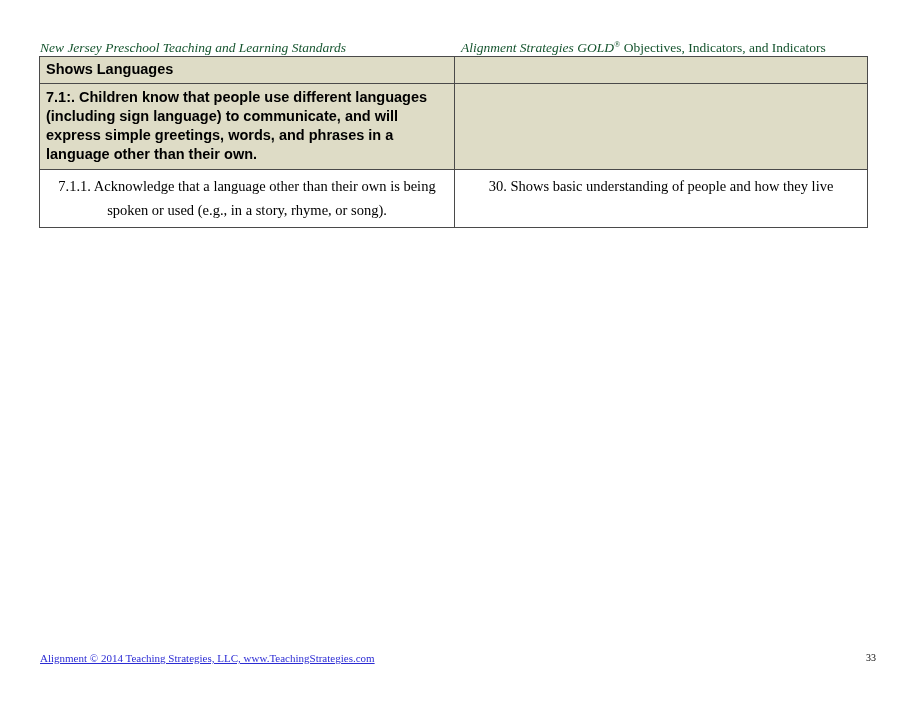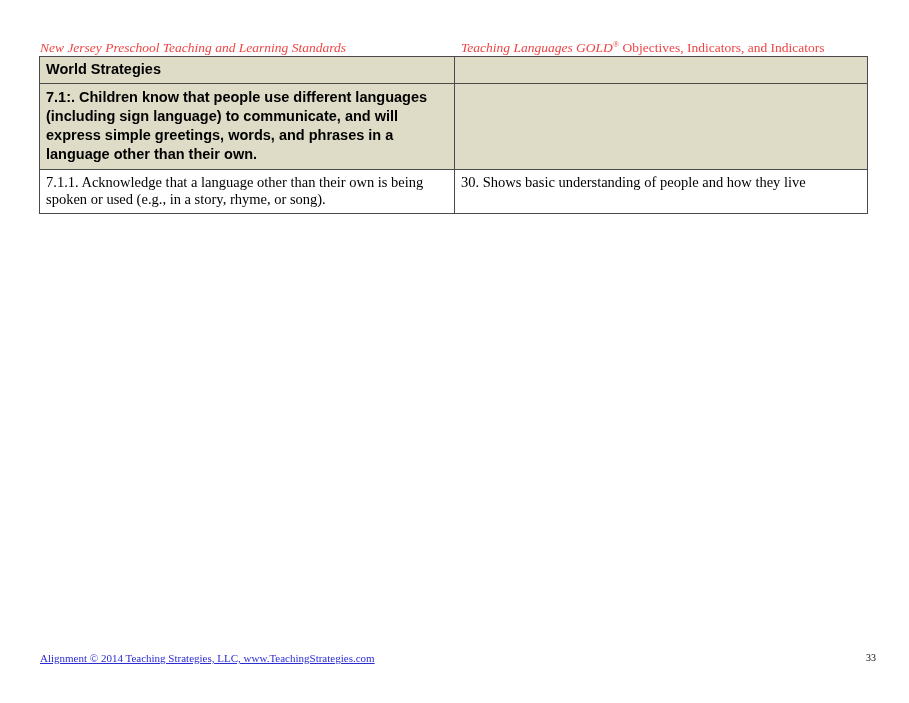--- a/index.html
+++ b/index.html
@@ -31,7 +31,7 @@
     height: 16px;
     line-height: 16px;
     font-size: 13.5px;
-    color: #ef4444;
+    color: #14532d;
     white-space: nowrap;
   }
   .runhead-left {

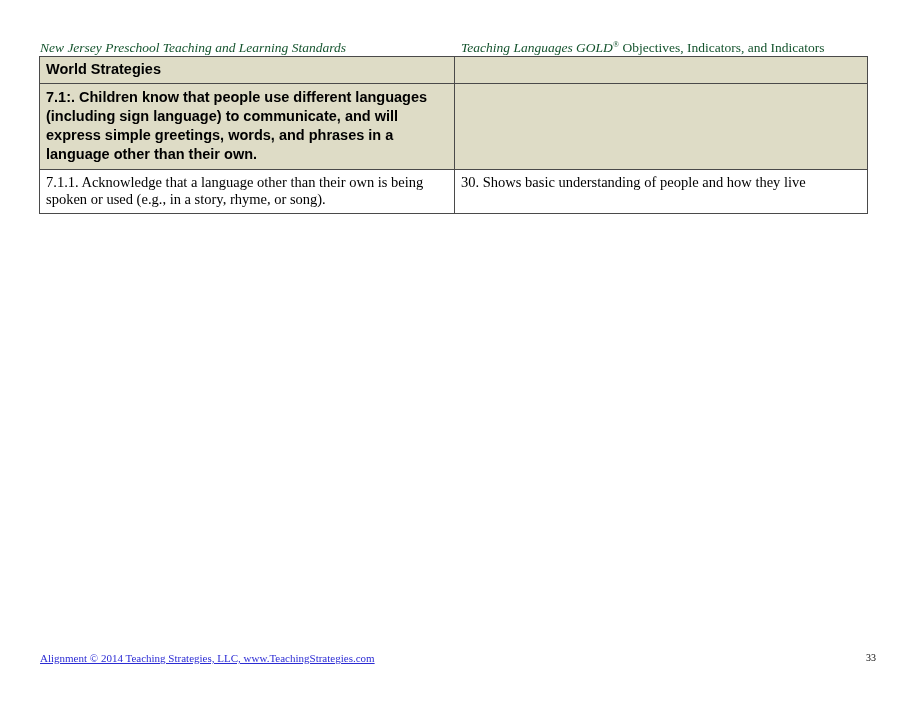--- a/index.html
+++ b/index.html
@@ -135,7 +135,7 @@
 
   <div class="runhead runhead-left">New Jersey Preschool Teaching and Learning Standards</div>
 
-  <div class="runhead runhead-right"><span class="ital">Teaching Languages GOLD</span><sup class="regmark">®</sup><span class="reg"> Objectives, Indicators, and Indicators</span></div>
+  <div class="runhead runhead-right"><span class="ital">Alignment Strategies GOLD</span><sup class="regmark">®</sup><span class="reg"> Objectives, Indicators, and Indicators</span></div>
 
   <table class="std-table">
     <colgroup>

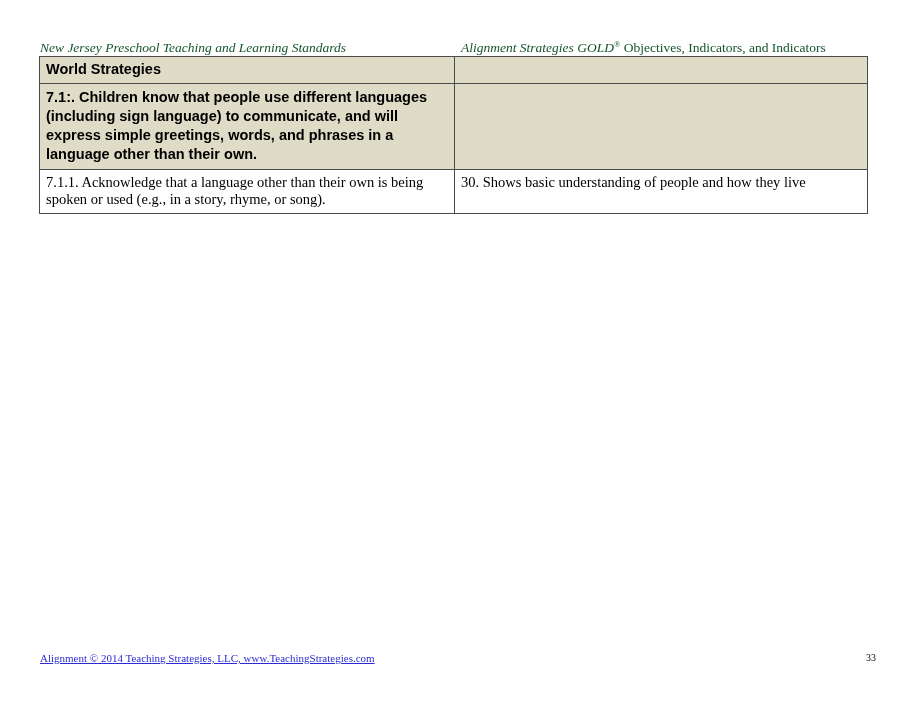--- a/index.html
+++ b/index.html
@@ -145,7 +145,7 @@
     <tbody>
 
       <tr class="row-domain">
-        <td>World Strategies</td>
+        <td>Shows Languages</td>
         <td></td>
       </tr>
 

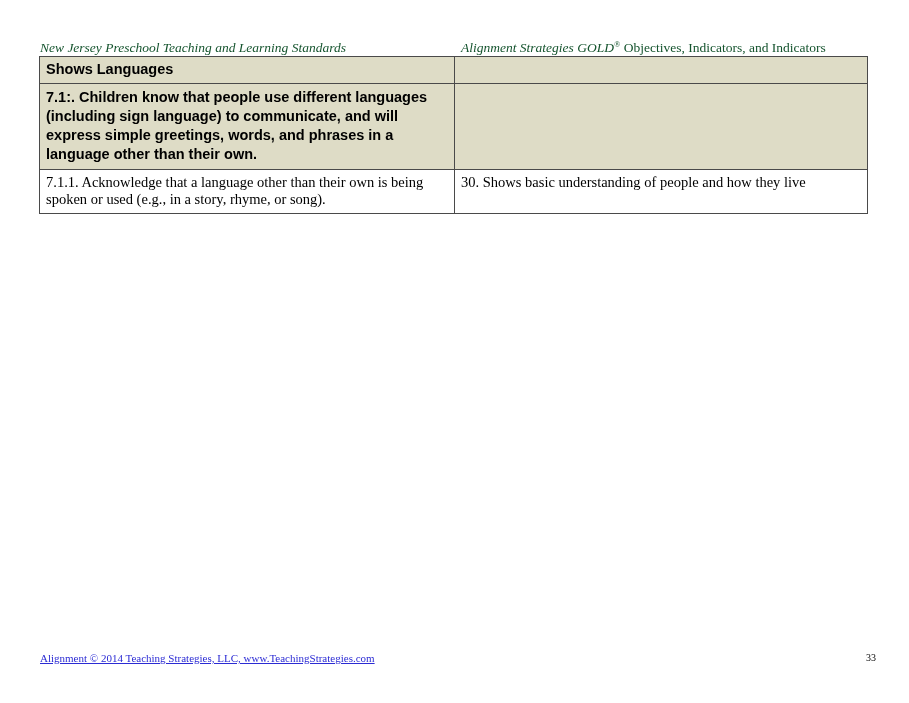--- a/index.html
+++ b/index.html
@@ -96,8 +96,9 @@
   .row-indicator td {
     font-family: "Liberation Serif", serif;
     font-size: 14.5px;
-    line-height: 17px;
+    line-height: 24px;
     padding: 4px 6px 5px 6px;
+    text-align: center;
   }
   .row-indicator td.obj-cell {
     white-space: normal;

